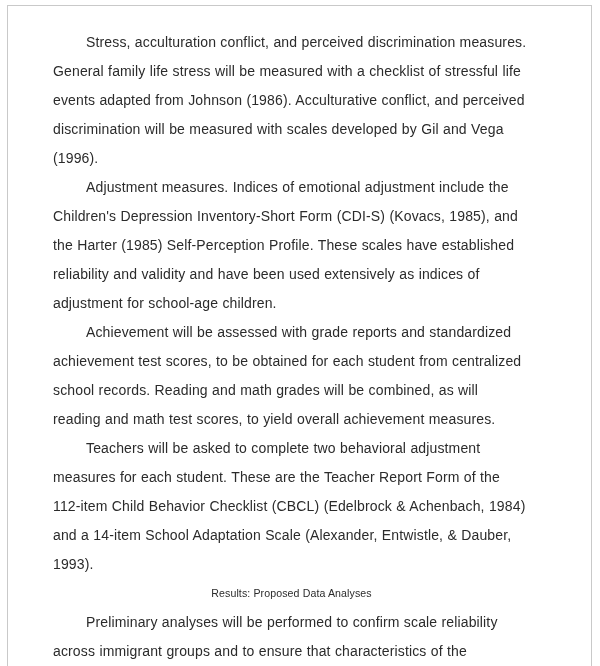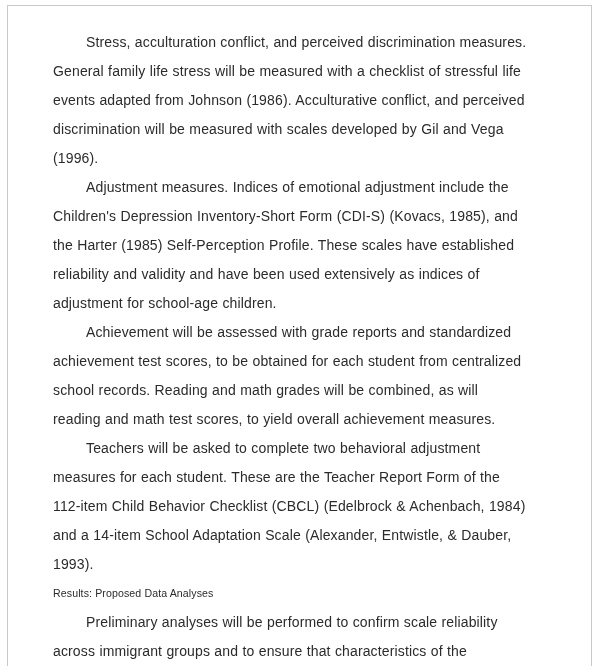--- a/index.html
+++ b/index.html
@@ -54,6 +54,7 @@
     font-weight: normal;
     line-height: 29px;
     color: #2b2b2b;
+    text-align: center;
     letter-spacing: 0.01em;
   }
 </style>

